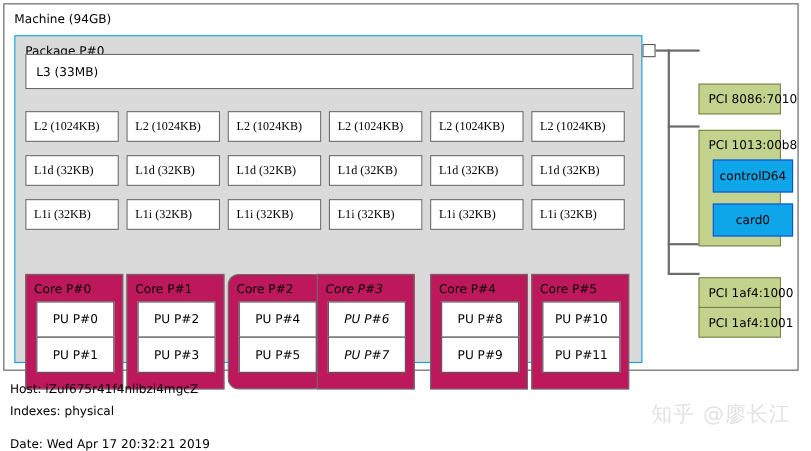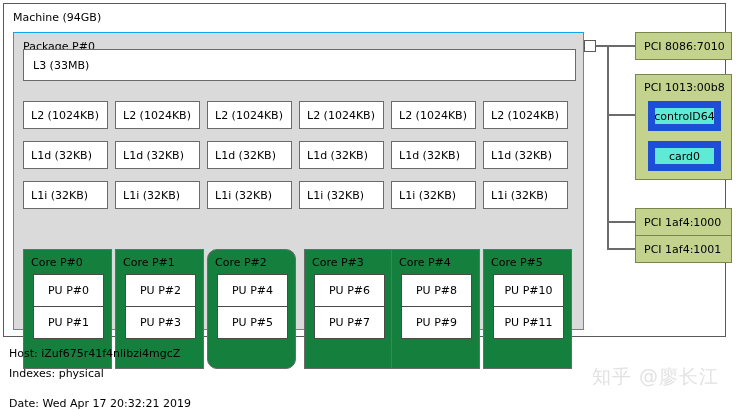--- a/index.html
+++ b/index.html
@@ -145,10 +145,11 @@
   .pci-box {
     position: absolute;
     left: 631px;
-    width: 97px;
+    width: 75px;
     background: #c3d28c;
     border: 1px solid #78864d;
     box-sizing: border-box;
+    margin-top: 44px;
   }
   .pci-label {
     position: absolute;

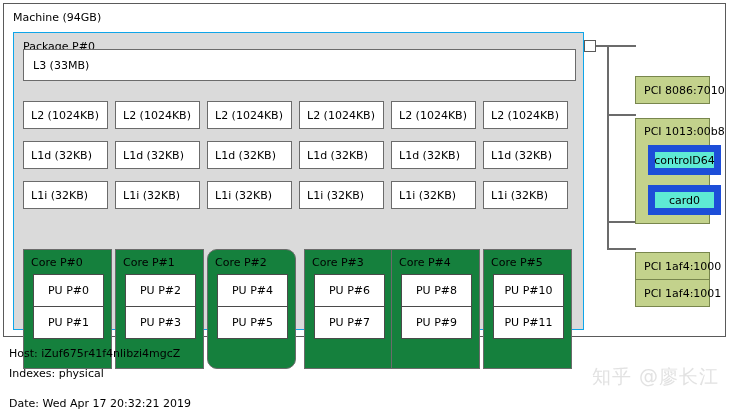--- a/index.html
+++ b/index.html
@@ -81,7 +81,7 @@
     height: 28px;
     width: 85px;
   }
-  .cache-cell > span { padding-left: 7px; }
+  .cache-cell > span { padding-left: 7px; font-family: Liberation Serif, serif; }
 
   
   .core-box {

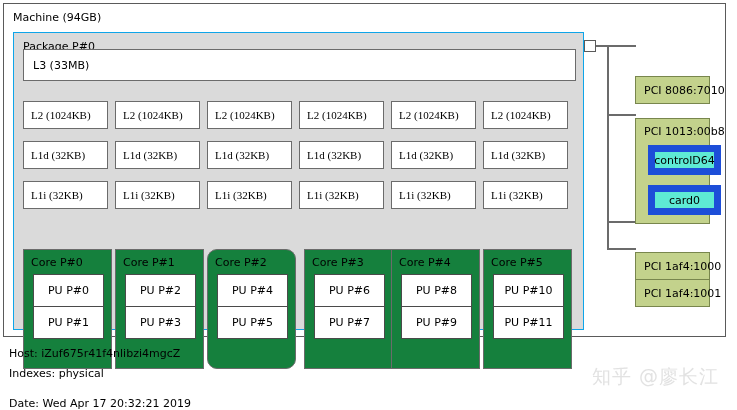--- a/index.html
+++ b/index.html
@@ -170,8 +170,8 @@
     left: 12px;
     width: 73px;
     height: 30px;
-    background: #5eead4;
-    border: 7px solid #1d4ed8;
+    background: #0ea5e9;
+    border: 1px solid #1d4ed8;
     box-sizing: border-box;
     display: flex;
     align-items: center;

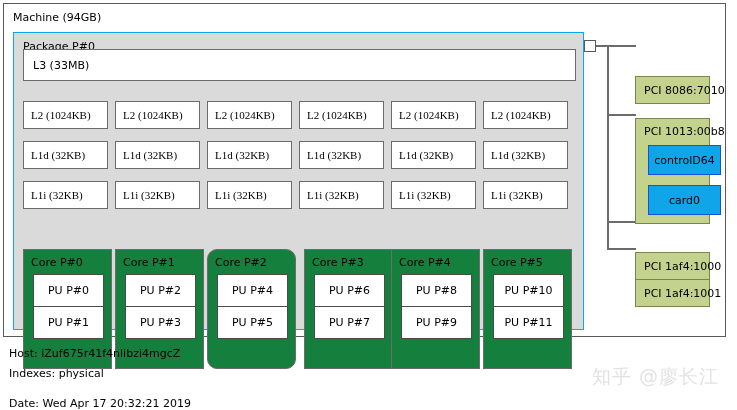--- a/index.html
+++ b/index.html
@@ -88,8 +88,8 @@
     position: absolute;
     top: 216px;
     width: 89px;
-    height: 120px;
-    background: #15803d;
+    height: 105px;
+    background: #be185d;
     border: 1px solid #6b6b6b;
     box-sizing: border-box;
   }

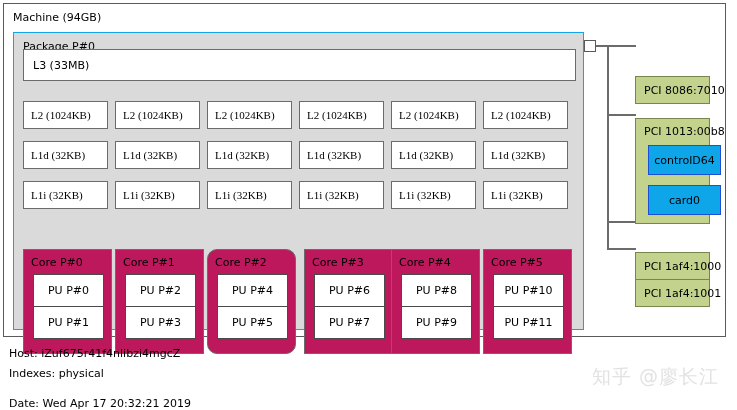--- a/index.html
+++ b/index.html
@@ -303,7 +303,7 @@
       </div>
     </div>
 
-    <div class="core-box" style="left:290px;">
+    <div class="core-box" style="left:274px;font-style:italic;">
       <div class="core-label">Core P#3</div>
       <div class="pu-stack">
         <div class="pu-box pu-top">PU P#6</div>

